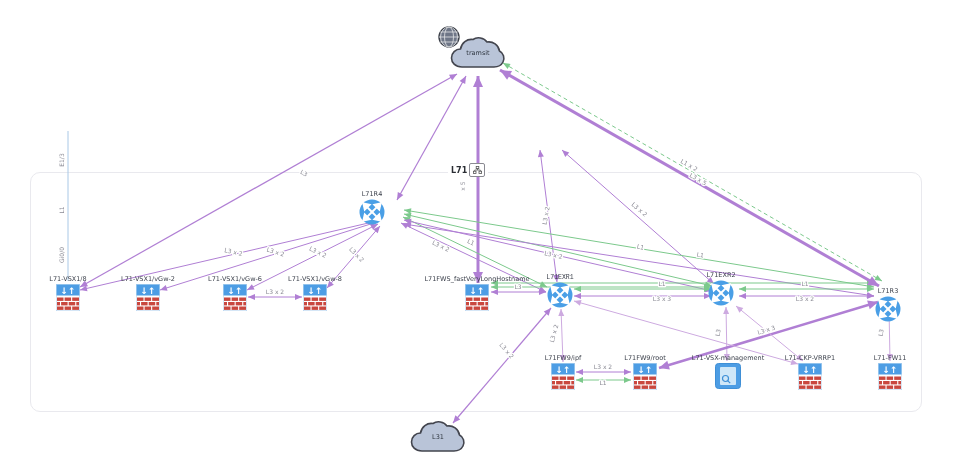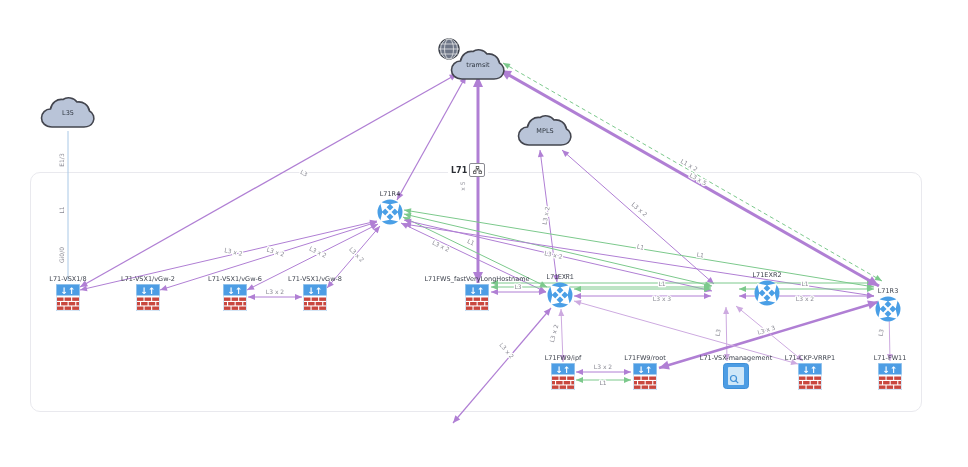--- a/index.html
+++ b/index.html
@@ -174,7 +174,7 @@
       </svg>
     </span>
   </div>
-<div class="node cloud" style="left: 450px; top: 48px; width: 56px; height: 34px;">
+<div class="node cloud" style="left: 450px; top: 36px; width: 56px; height: 34px;">
       <span class="globe">
         <svg width="24" height="24" viewBox="0 0 24 24">
           <circle cx="12" cy="12" r="10" fill="#6e7687" stroke="#3c4049" stroke-width="1.4"></circle>

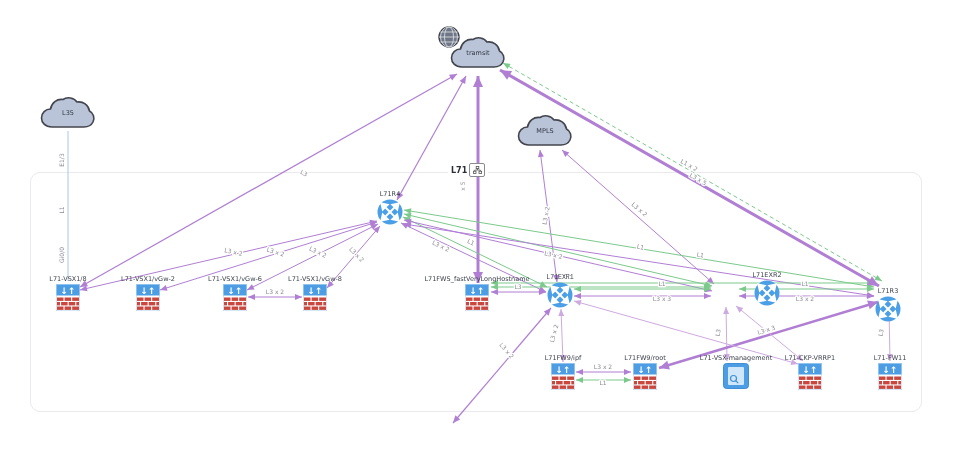--- a/index.html
+++ b/index.html
@@ -192,12 +192,6 @@
       </svg>
       <span class="nlabel">tramsit</span>
     </div>
-    <div class="node cloud" style="left: 40px; top: 96px; width: 56px; height: 34px;">
-      <svg width="56" height="34" viewBox="0 0 56 32">
-        <path d="M12 30 C5 30 1.5 25.5 1.5 21 C1.5 16 5.5 12 10.5 12 C11.5 6 17 1.5 23 2.5 C27 -0.5 34 0.5 37 5 C43 4 48.5 8 49.5 14 C53.5 16 55 21 53 25 C51 29 47 30 44 30 Z" fill="#b9c4d8" stroke="#43454e" stroke-width="1.6" stroke-linejoin="round"></path>
-      </svg>
-      <span class="nlabel">L35</span>
-    </div>
     <div class="node cloud" style="left: 517px; top: 114px; width: 56px; height: 34px;">
       <svg width="56" height="34" viewBox="0 0 56 32">
         <path d="M12 30 C5 30 1.5 25.5 1.5 21 C1.5 16 5.5 12 10.5 12 C11.5 6 17 1.5 23 2.5 C27 -0.5 34 0.5 37 5 C43 4 48.5 8 49.5 14 C53.5 16 55 21 53 25 C51 29 47 30 44 30 Z" fill="#b9c4d8" stroke="#43454e" stroke-width="1.6" stroke-linejoin="round"></path>

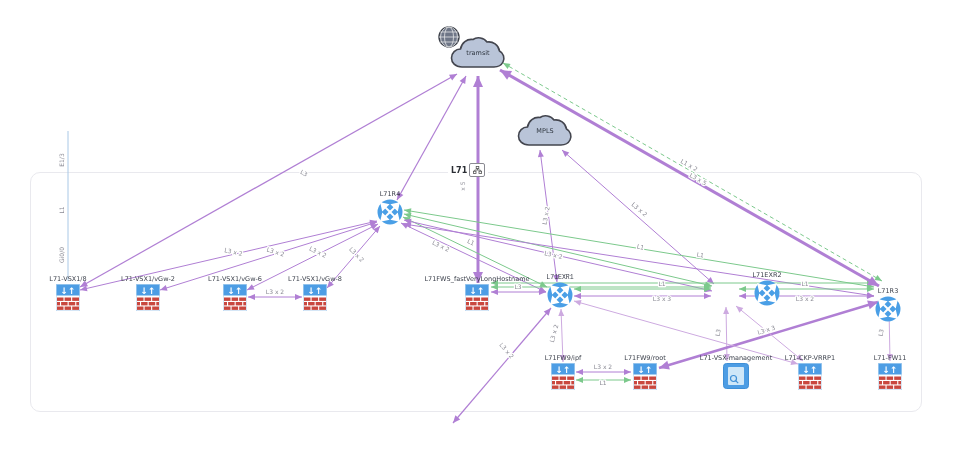--- a/index.html
+++ b/index.html
@@ -192,12 +192,6 @@
       </svg>
       <span class="nlabel">tramsit</span>
     </div>
-    <div class="node cloud" style="left: 517px; top: 114px; width: 56px; height: 34px;">
-      <svg width="56" height="34" viewBox="0 0 56 32">
-        <path d="M12 30 C5 30 1.5 25.5 1.5 21 C1.5 16 5.5 12 10.5 12 C11.5 6 17 1.5 23 2.5 C27 -0.5 34 0.5 37 5 C43 4 48.5 8 49.5 14 C53.5 16 55 21 53 25 C51 29 47 30 44 30 Z" fill="#b9c4d8" stroke="#43454e" stroke-width="1.6" stroke-linejoin="round"></path>
-      </svg>
-      <span class="nlabel">MPLS</span>
-    </div>
     <div class="node router" style="left: 377px; top: 199px; width: 26px; height: 26px;">
       <svg width="26" height="26" viewBox="0 0 26 26">
         <circle cx="13" cy="13" r="12.5" fill="#4A9FE6"></circle>

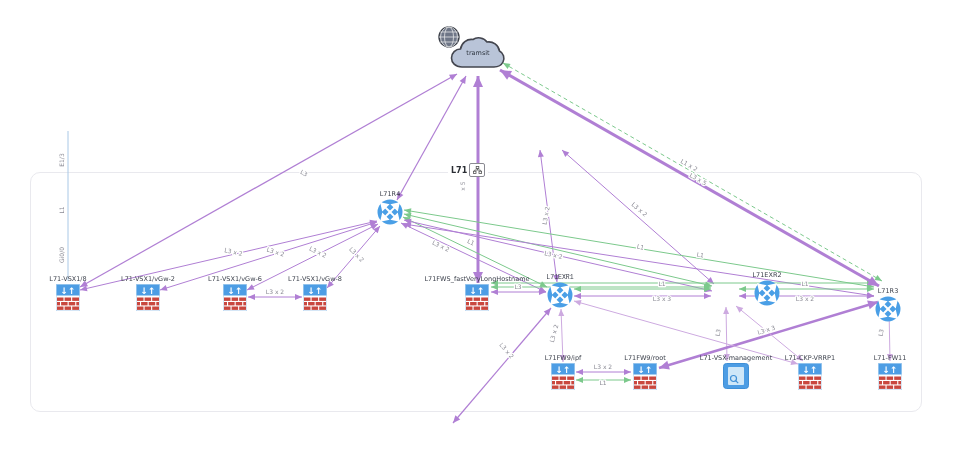--- a/index.html
+++ b/index.html
@@ -192,7 +192,7 @@
       </svg>
       <span class="nlabel">tramsit</span>
     </div>
-    <div class="node router" style="left: 377px; top: 199px; width: 26px; height: 26px;">
+    <div class="node router" style="left: 359px; top: 199px; width: 26px; height: 26px;">
       <svg width="26" height="26" viewBox="0 0 26 26">
         <circle cx="13" cy="13" r="12.5" fill="#4A9FE6"></circle>
         <g stroke="#fff" stroke-width="2" fill="#fff">

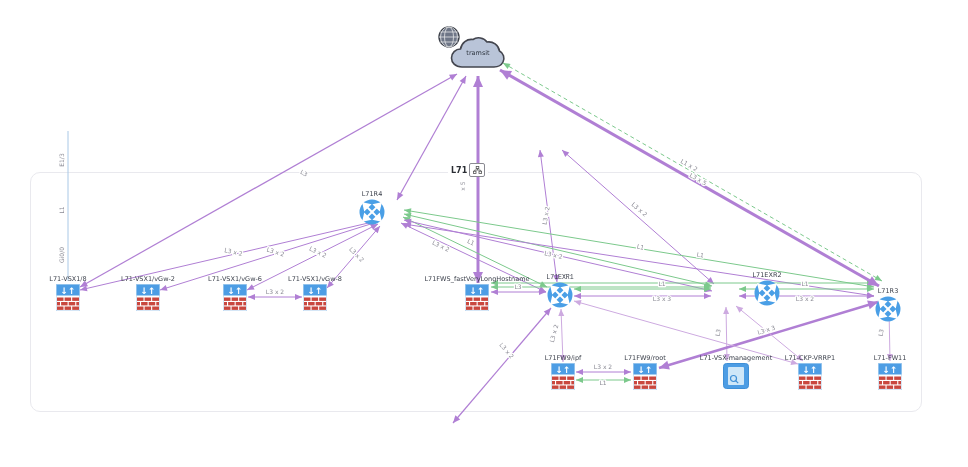--- a/index.html
+++ b/index.html
@@ -224,7 +224,7 @@
       </svg>
       <span class="nlabel">L71EXR1</span>
     </div>
-    <div class="node router" style="left: 754px; top: 280px; width: 26px; height: 26px;">
+    <div class="node router" style="left: 708px; top: 280px; width: 26px; height: 26px;">
       <svg width="26" height="26" viewBox="0 0 26 26">
         <circle cx="13" cy="13" r="12.5" fill="#4A9FE6"></circle>
         <g stroke="#fff" stroke-width="2" fill="#fff">

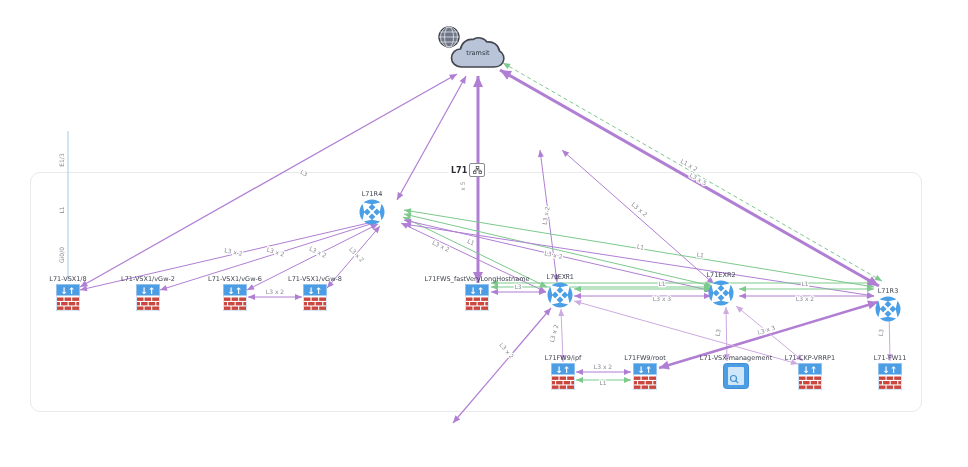--- a/index.html
+++ b/index.html
@@ -396,7 +396,7 @@
       </svg>
       <span class="nlabel">L71FW9/root</span>
     </div>
-    <div class="node mgmt" style="left: 715px; top: 363px; width: 26px; height: 26px; margin-left: 8px;">
+    <div class="node mgmt" style="left: 715px; top: 363px; width: 26px; height: 26px;">
       <svg width="26" height="26" viewBox="0 0 26 26">
         <rect x="0.5" y="0.5" width="25" height="25" rx="3" fill="#4D9DE4" stroke="#3f8fd6"></rect>
         <rect x="5" y="4" width="16" height="18" rx="1" fill="#cfe7f8"></rect>

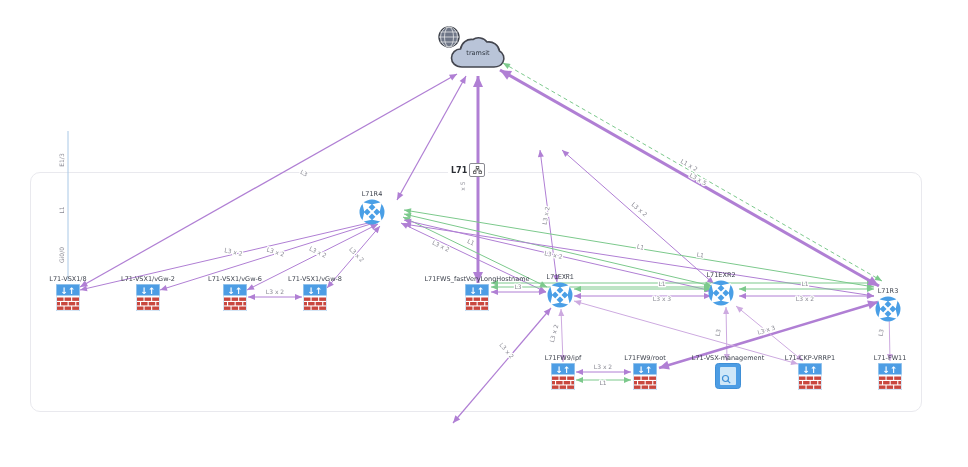--- a/index.html
+++ b/index.html
@@ -192,6 +192,12 @@
       </svg>
       <span class="nlabel">tramsit</span>
     </div>
+    <div class="node cloud" style="left: 410px; top: 420px; width: 56px; height: 34px;">
+      <svg width="56" height="34" viewBox="0 0 56 32">
+        <path d="M12 30 C5 30 1.5 25.5 1.5 21 C1.5 16 5.5 12 10.5 12 C11.5 6 17 1.5 23 2.5 C27 -0.5 34 0.5 37 5 C43 4 48.5 8 49.5 14 C53.5 16 55 21 53 25 C51 29 47 30 44 30 Z" fill="#b9c4d8" stroke="#43454e" stroke-width="1.6" stroke-linejoin="round"></path>
+      </svg>
+      <span class="nlabel">L31</span>
+    </div>
     <div class="node router" style="left: 359px; top: 199px; width: 26px; height: 26px;">
       <svg width="26" height="26" viewBox="0 0 26 26">
         <circle cx="13" cy="13" r="12.5" fill="#4A9FE6"></circle>

